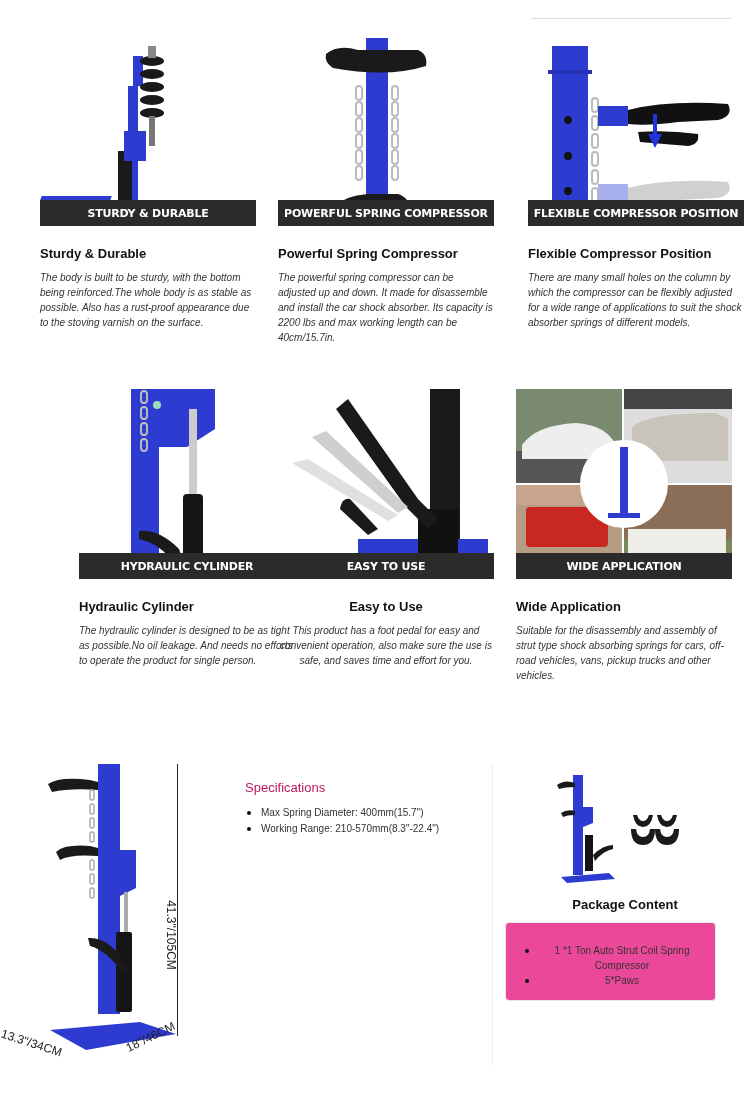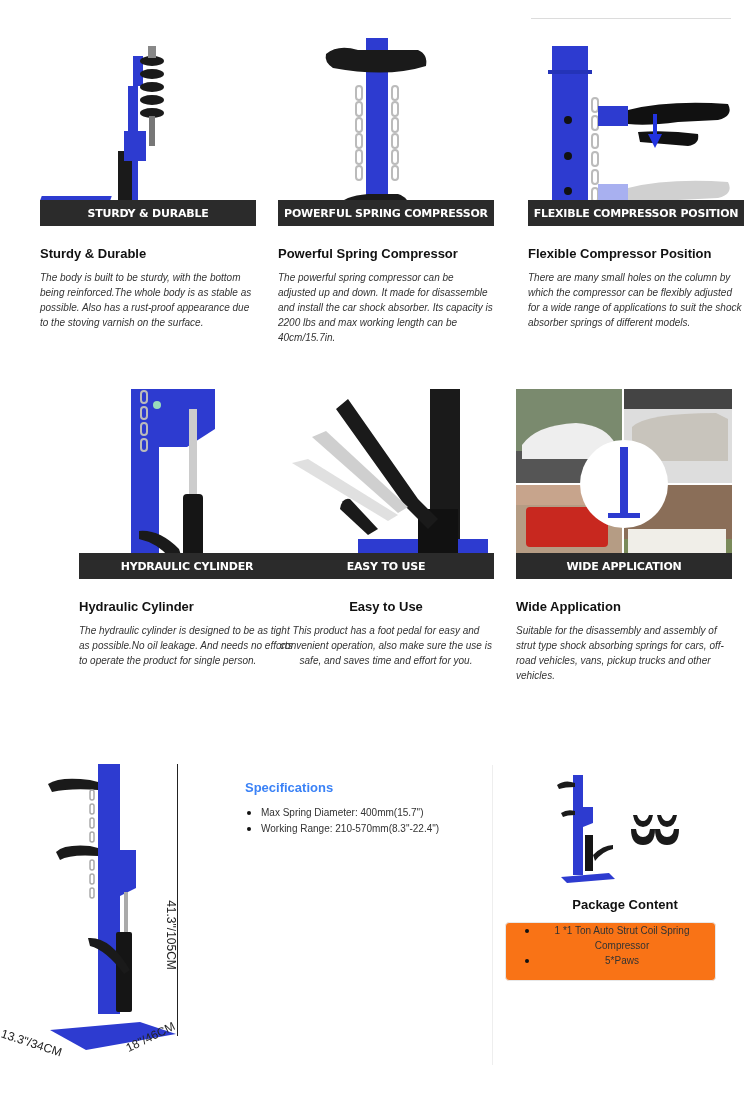--- a/index.html
+++ b/index.html
@@ -14,7 +14,7 @@
 
     .specs-left { position: absolute; left: 40px; top: 760px; width: 160px; height: 300px; }
     .specs { position: absolute; left: 245px; top: 780px; width: 240px; }
-    .specs h3 { font-size: 13px; font-weight: bold; color: #3b82f6; }
+    .specs h3 { font-size: 13px; font-weight: normal; color: #be185d; }
     .specs ul { margin-top: 10px; list-style: none; }
     .specs li { font-size: 10px; line-height: 16px; color: #333; padding-left: 16px; position: relative; }
     .specs li::before { content: ""; position: absolute; left: 2px; top: 6px; width: 4px; height: 4px; border-radius: 50%; background: #111; }

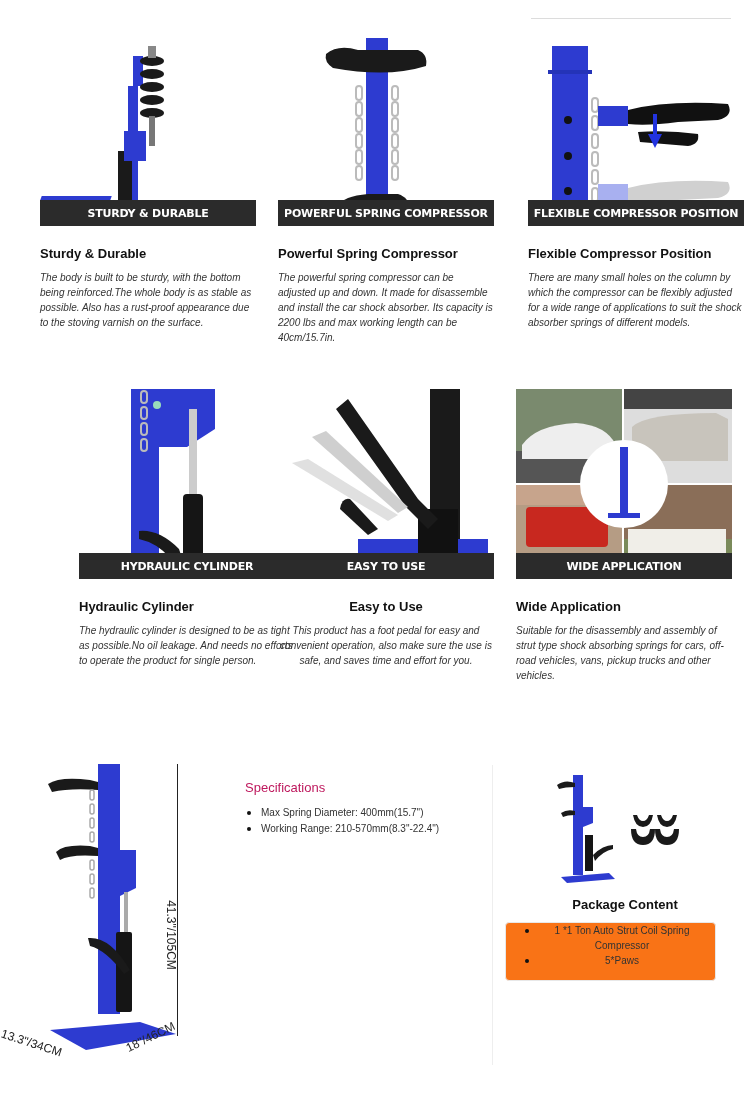--- a/index.html
+++ b/index.html
@@ -23,7 +23,7 @@
     .pkg { position: absolute; left: 505px; top: 745px; width: 240px; text-align: center; }
     .pkg-img { position: relative; width: 211px; height: 140px; }
     .pkg h3 { margin-top: 12px; font-size: 13px; font-weight: bold; color: #111; }
-    .pkg-box { margin-top: 10px; width: 211px; background: #f97316; border-radius: 4px; padding: 0 10px 12px 16px; border: 1px solid #e8e8e8; }
+    .pkg-box { margin-top: 10px; width: 211px; background: #ec4899; border-radius: 4px; padding: 20px 10px 12px 16px; border: 1px solid #e8e8e8; }
     .pkg-box ul { list-style: none; }
     .pkg-box li { font-size: 10px; line-height: 15px; color: #333; padding-left: 17px; position: relative; }
     .pkg-box li::before { content: ""; position: absolute; left: 3px; top: 6px; width: 4px; height: 4px; border-radius: 50%; background: #111; }

